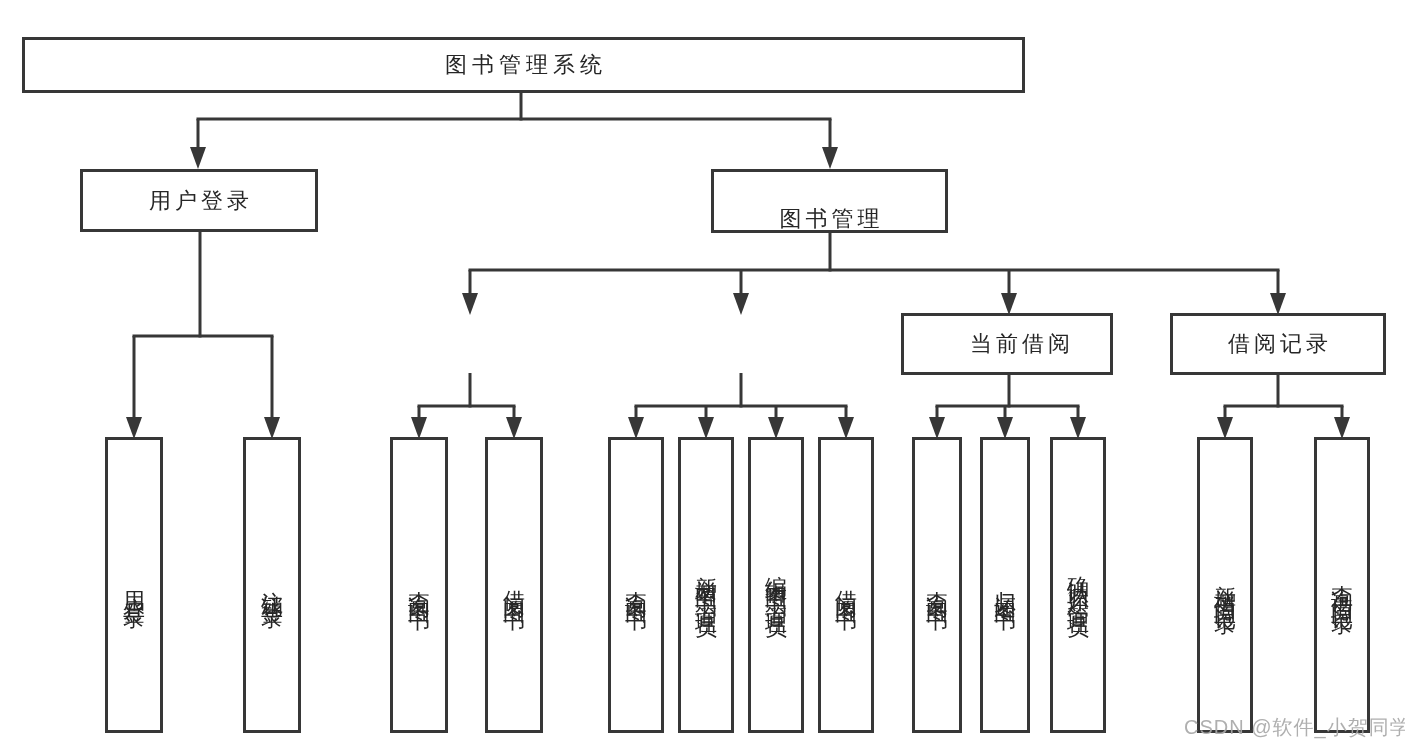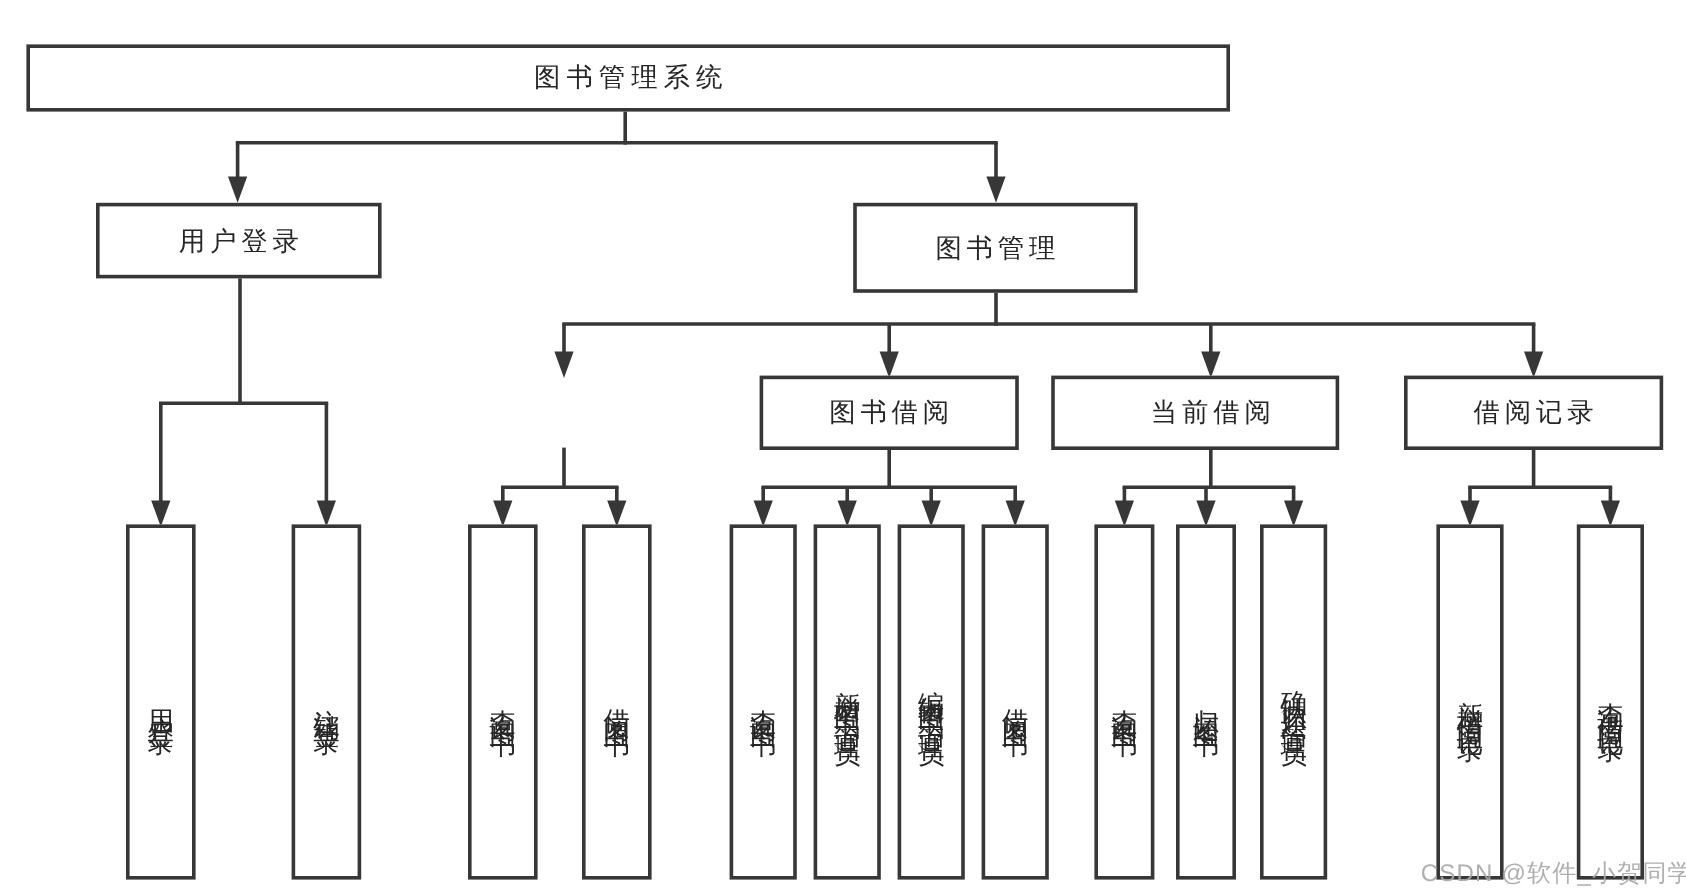--- a/index.html
+++ b/index.html
@@ -141,7 +141,7 @@
   <div class="node" style="left:80px; top:169px; width:238px; height:63px;">
     <span class="label">用户登录</span>
   </div>
-  <div class="node" style="left:711px; top:169px; width:237px; height:75px;">
+  <div class="node" style="left:711px; top:169px; width:237px; height:64px;align-items:flex-end;">
     <span class="label">图书管理</span>
   </div>
 

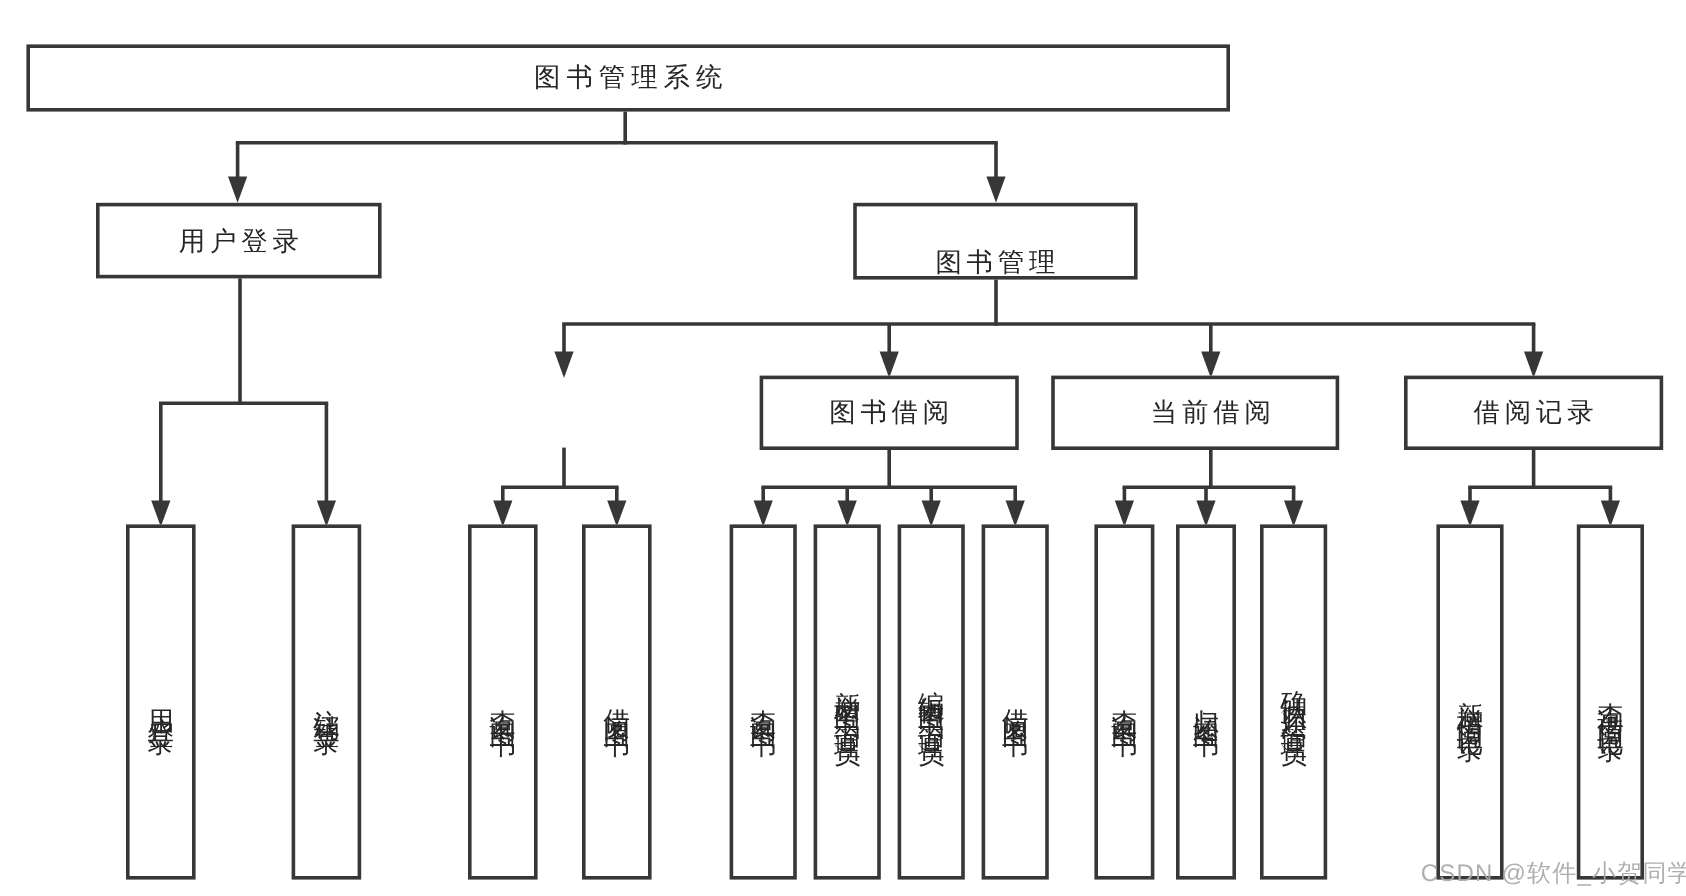--- a/index.html
+++ b/index.html
@@ -145,9 +145,6 @@
     <span class="label">图书管理</span>
   </div>
 
-  <div class="node" style="left:633px; top:313px; width:216px; height:62px;">
-    <span class="label">图书借阅</span>
-  </div>
   <div class="node" style="left:876px; top:313px; width:240px; height:62px;padding-left:26px;">
     <span class="label">当前借阅</span>
   </div>

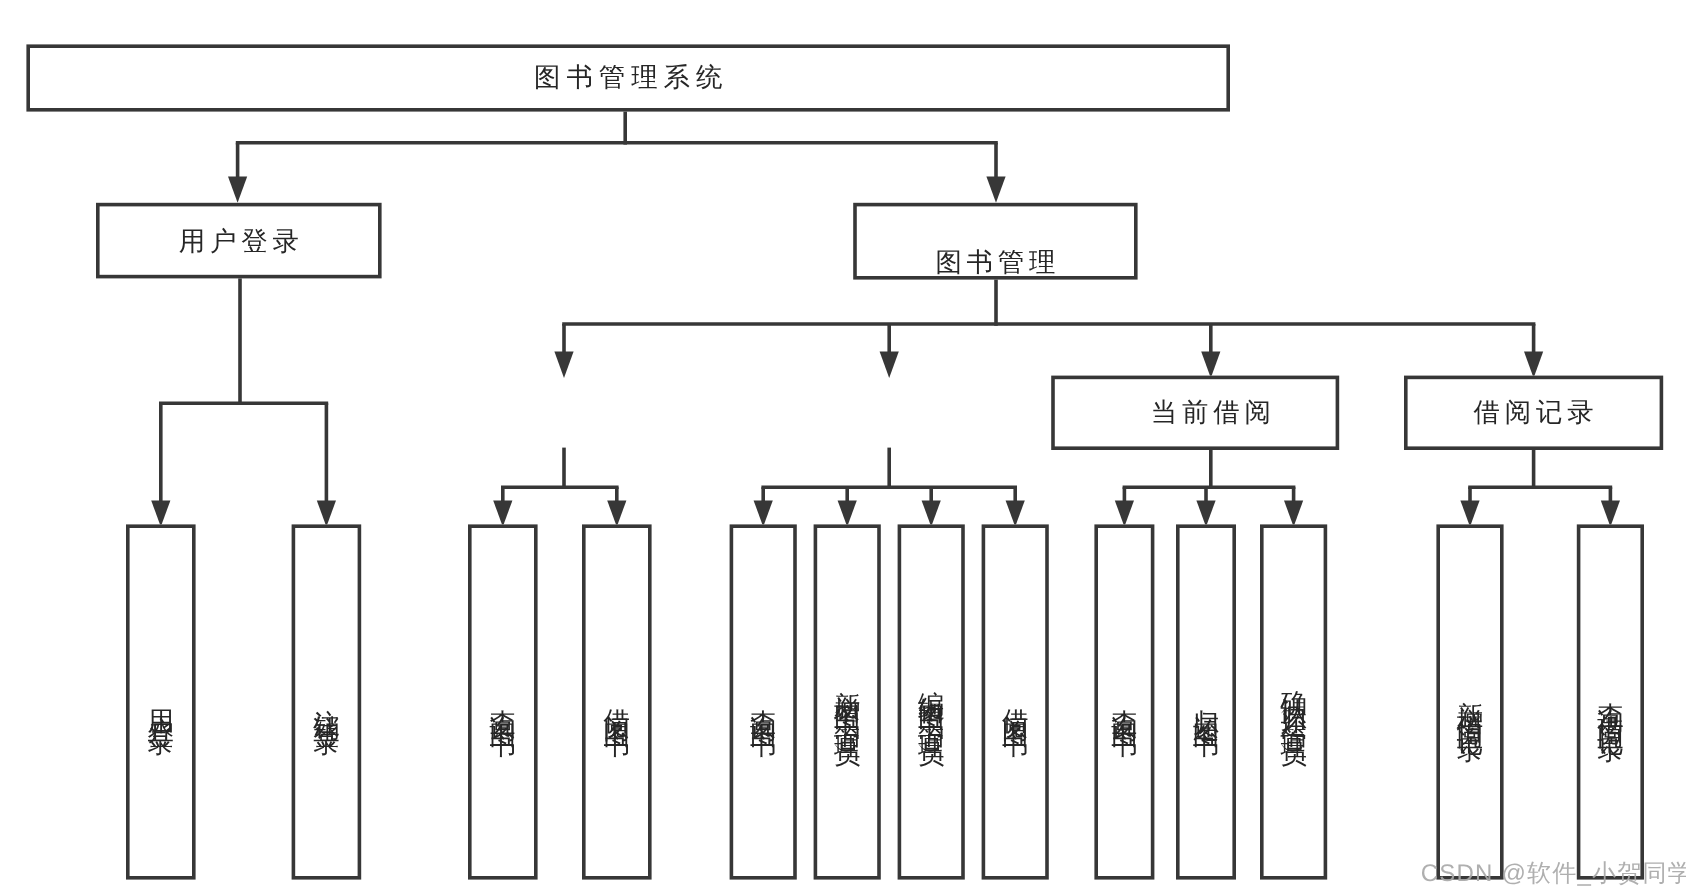--- a/index.html
+++ b/index.html
@@ -145,7 +145,7 @@
     <span class="label">图书管理</span>
   </div>
 
-  <div class="node" style="left:876px; top:313px; width:240px; height:62px;padding-left:26px;">
+  <div class="node" style="left:901px; top:313px; width:212px; height:62px;padding-left:26px;">
     <span class="label">当前借阅</span>
   </div>
   <div class="node" style="left:1170px; top:313px; width:216px; height:62px;">

